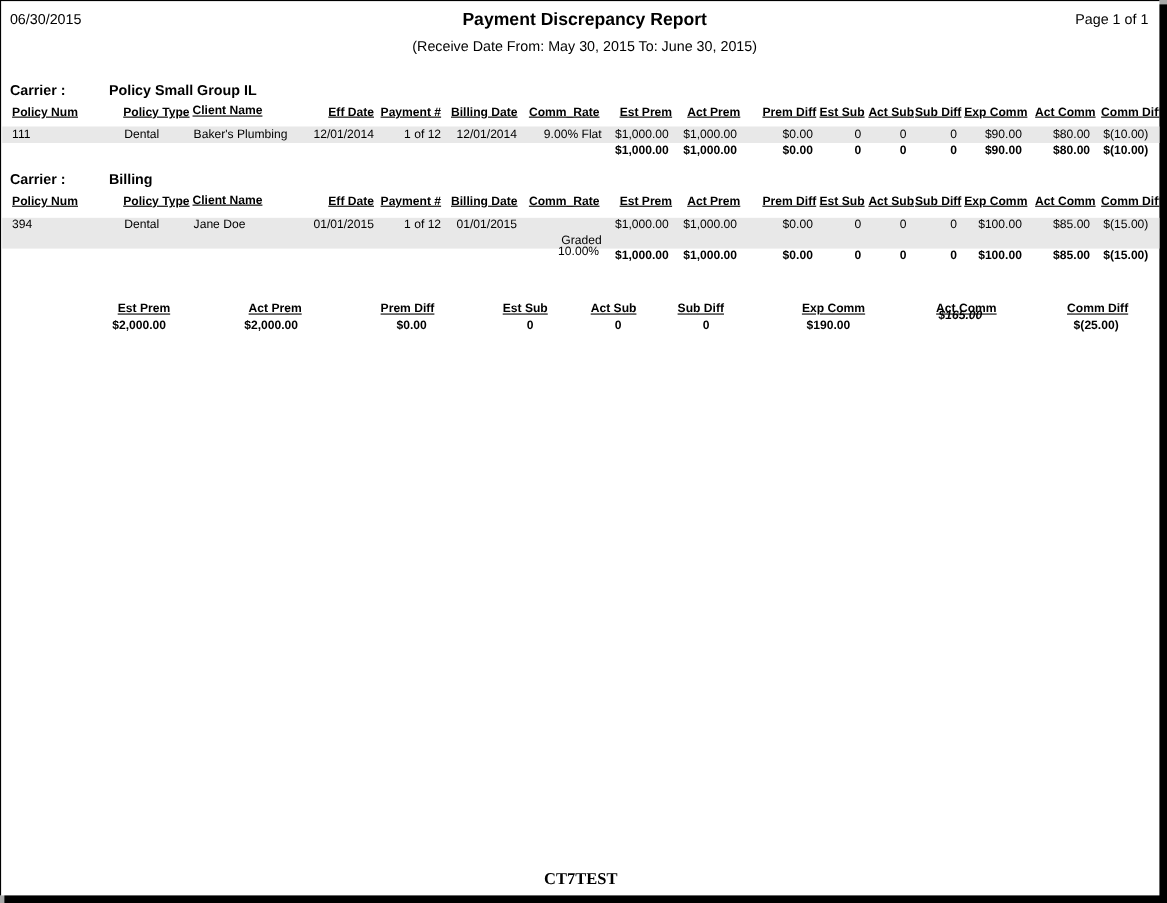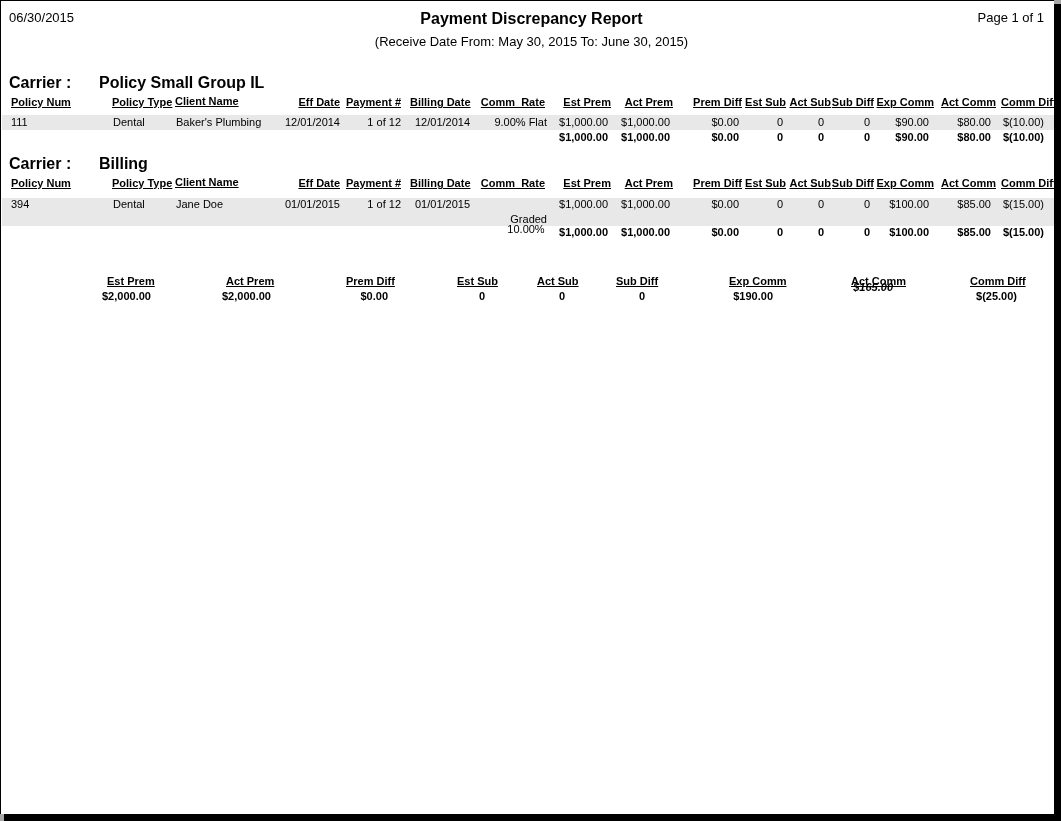--- a/index.html
+++ b/index.html
@@ -27,7 +27,7 @@
     .page-num { right: 10px; top: 9px; font-size: 13px; }
     .title { left: 0; width: 1061px; text-align: center; top: 9px; font-size: 16px; font-weight: bold; }
     .subtitle { left: 0; width: 1061px; text-align: center; top: 33px; font-size: 13px; }
-    .lbl { font-size: 16px; font-weight: bold; }
+    .lbl { font-size: 13px; font-weight: bold; }
     .hdr { font-size: 11px; font-weight: bold; text-decoration: underline; }
     .cell { font-size: 11px; }
     .tot { font-size: 11px; font-weight: bold; }

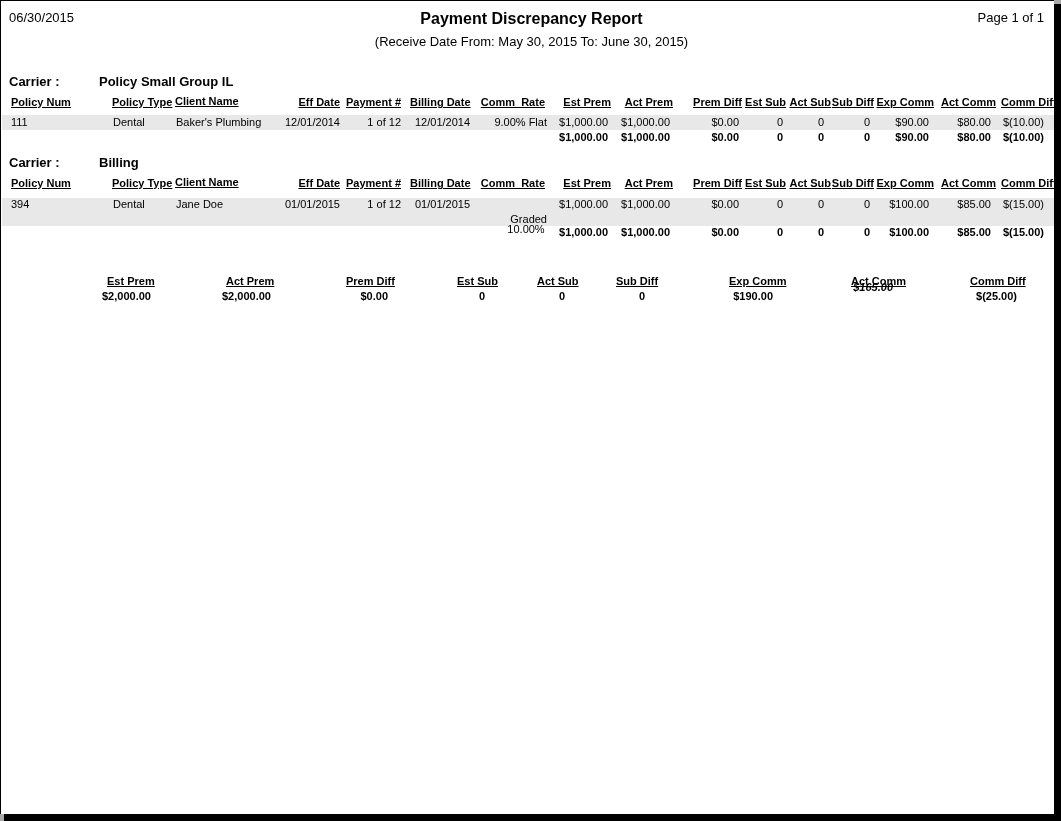--- a/index.html
+++ b/index.html
@@ -185,6 +185,7 @@
     <div class="abs tot r" style="right:37px; top:289px;">$(25.00)</div>
   </div>
 
+  <div class="abs footer">CT7TEST</div>
 </div>
 
 </body></html>

